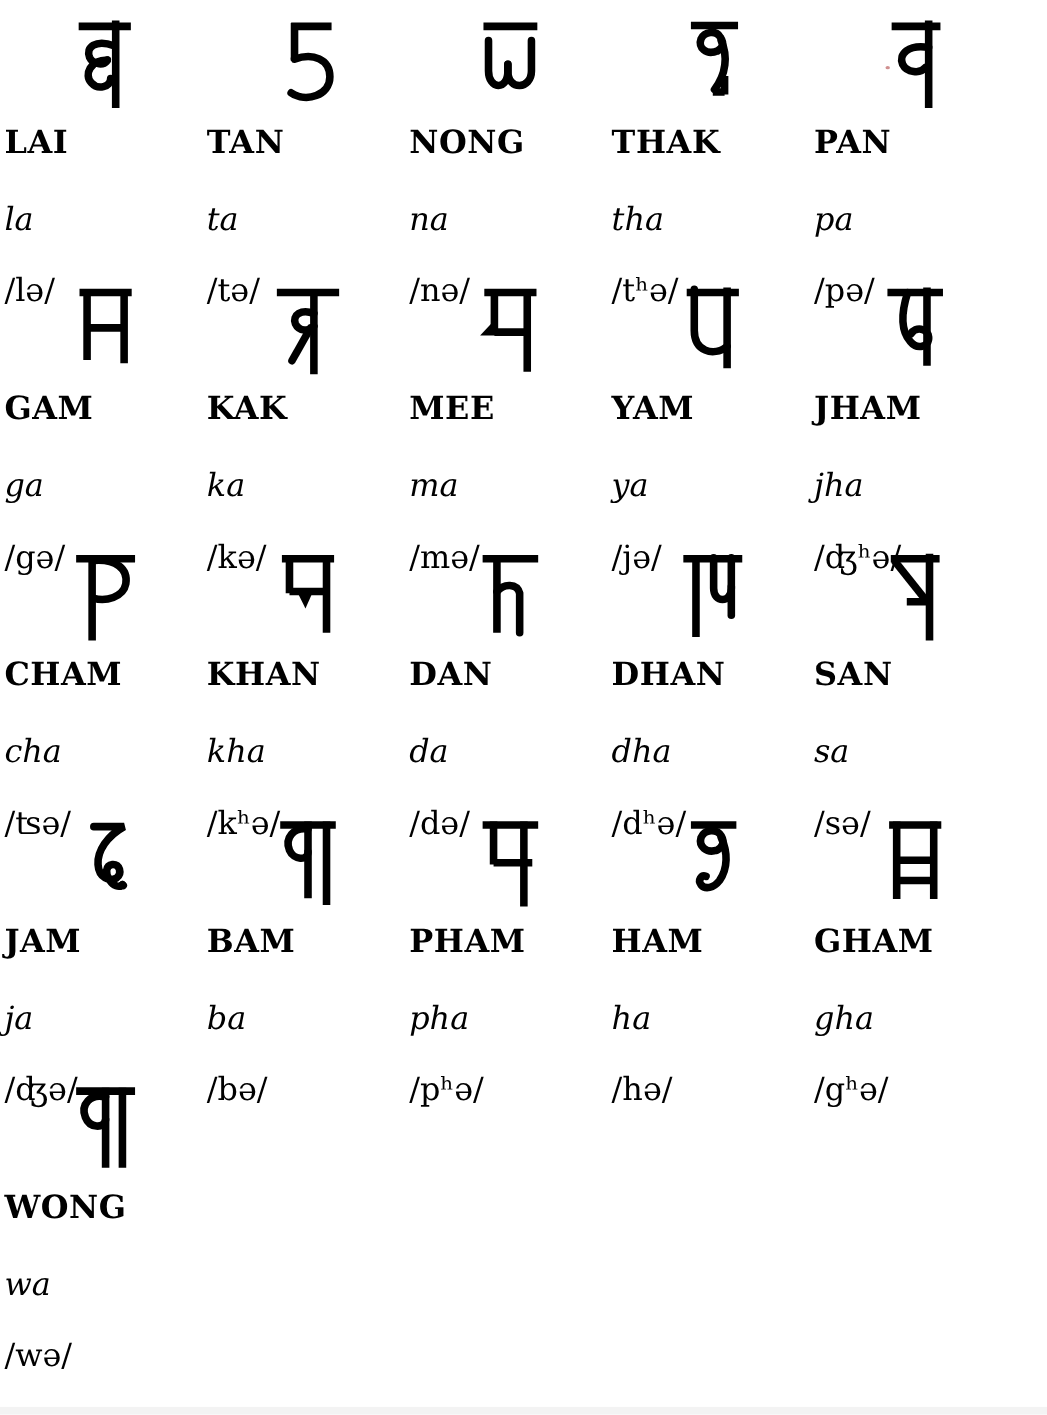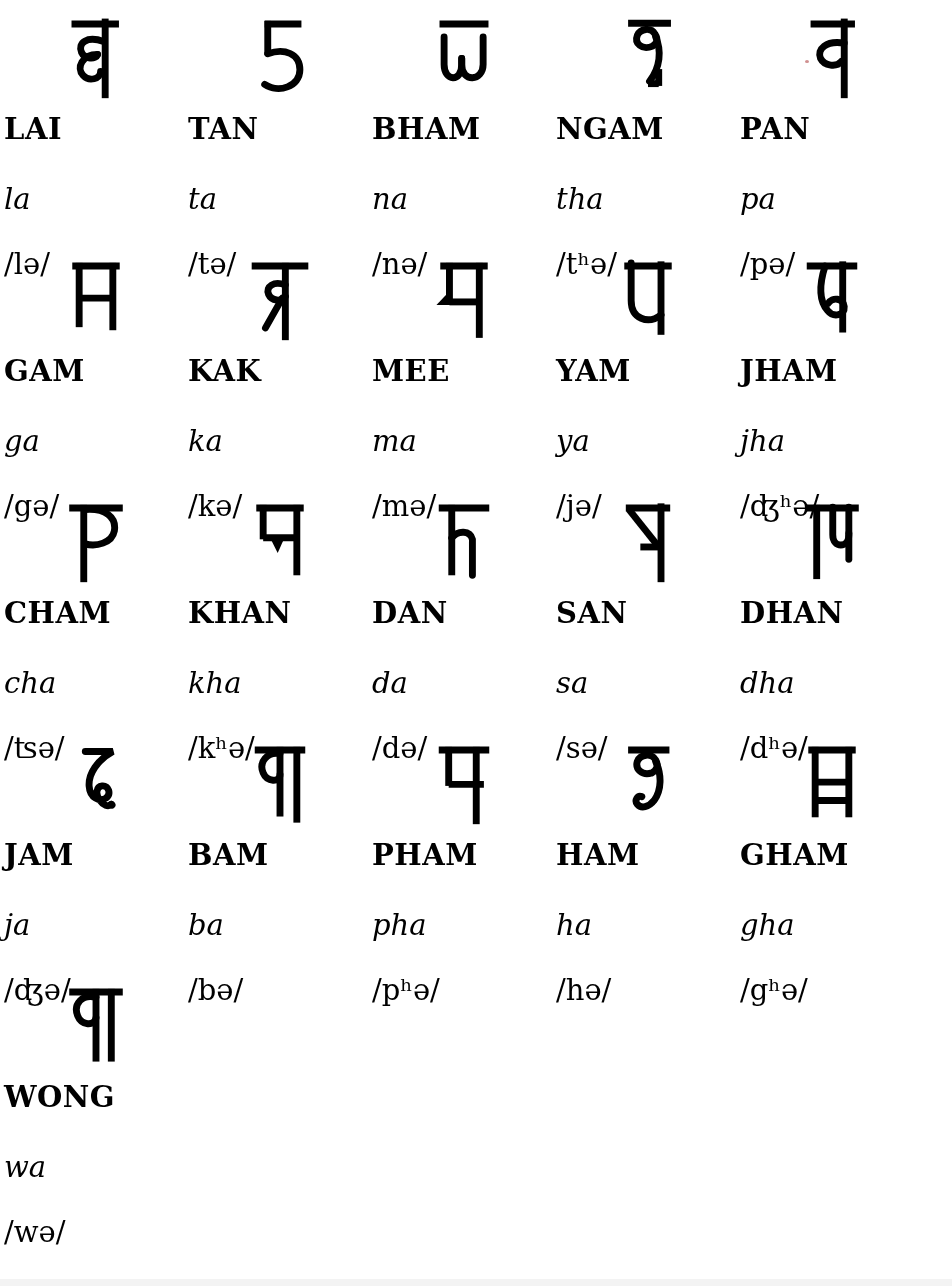--- a/index.html
+++ b/index.html
@@ -54,7 +54,7 @@
           <path d="M47,58 V66 C47,90 75,88 75,66 V30" fill="none" stroke="#000" stroke-width="9" stroke-linecap="round" stroke-linejoin="miter"></path>
         </svg>
       </div>
-    <div class="lname">BHAM</div>
+    <div class="lname">NONG</div>
     <div class="ltranslit">na</div>
     <div class="lipa">/nə/</div>
   </div>

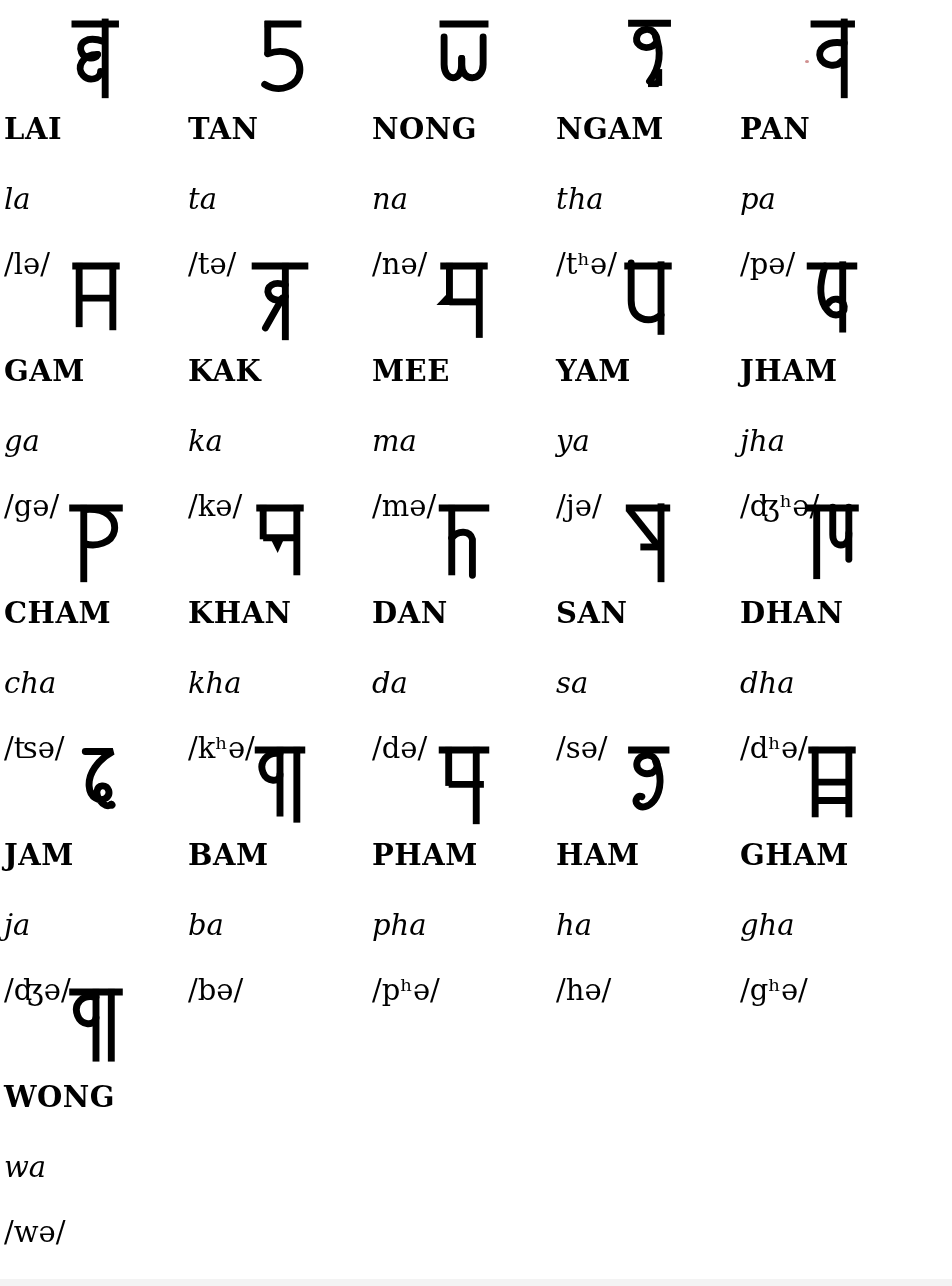--- a/index.html
+++ b/index.html
@@ -68,7 +68,7 @@
           <path d="M64,72 V94" fill="none" stroke="#000" stroke-width="9" stroke-linecap="butt" stroke-linejoin="miter"></path>
         </svg>
       </div>
-    <div class="lname">NGAM</div>
+    <div class="lname">THAK</div>
     <div class="ltranslit">tha</div>
     <div class="lipa">/tʰə/</div>
   </div>

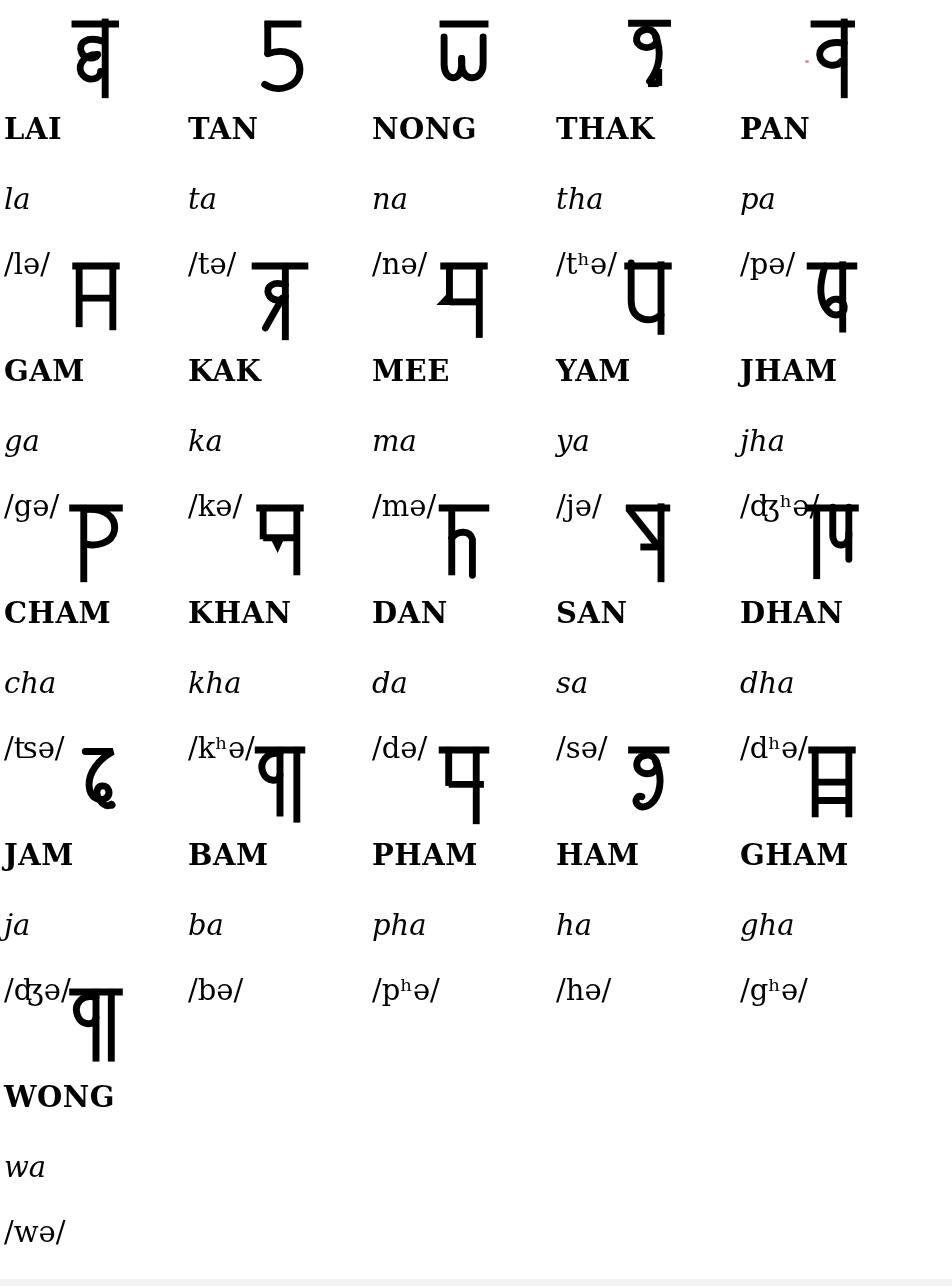--- a/index.html
+++ b/index.html
@@ -189,6 +189,19 @@
   <div class="cell">
     <div class="glyph-box">
         <svg viewBox="0 0 100 115">
+          <path d="M15,13 H85" fill="none" stroke="#000" stroke-width="9" stroke-linecap="butt" stroke-linejoin="miter"></path>
+          <path d="M30,9 V106" fill="none" stroke="#000" stroke-width="9" stroke-linecap="butt" stroke-linejoin="miter"></path>
+          <path d="M51,12 V48 C51,66 72,66 72,48 V12" fill="none" stroke="#000" stroke-width="9" stroke-linecap="round" stroke-linejoin="miter"></path>
+          <path d="M72,46 V80" fill="none" stroke="#000" stroke-width="9" stroke-linecap="round" stroke-linejoin="miter"></path>
+        </svg>
+      </div>
+    <div class="lname">DHAN</div>
+    <div class="ltranslit">dha</div>
+    <div class="lipa">/dʰə/</div>
+  </div>
+  <div class="cell">
+    <div class="glyph-box">
+        <svg viewBox="0 0 100 115">
           <path d="M21,13 H79" fill="none" stroke="#000" stroke-width="9" stroke-linecap="butt" stroke-linejoin="miter"></path>
           <path d="M67,7 V110" fill="none" stroke="#000" stroke-width="9" stroke-linecap="butt" stroke-linejoin="miter"></path>
           <path d="M25,15 L64,64" fill="none" stroke="#000" stroke-width="9" stroke-linecap="butt" stroke-linejoin="miter"></path>
@@ -202,19 +215,6 @@
   <div class="cell">
     <div class="glyph-box">
         <svg viewBox="0 0 100 115">
-          <path d="M15,13 H85" fill="none" stroke="#000" stroke-width="9" stroke-linecap="butt" stroke-linejoin="miter"></path>
-          <path d="M30,9 V106" fill="none" stroke="#000" stroke-width="9" stroke-linecap="butt" stroke-linejoin="miter"></path>
-          <path d="M51,12 V48 C51,66 72,66 72,48 V12" fill="none" stroke="#000" stroke-width="9" stroke-linecap="round" stroke-linejoin="miter"></path>
-          <path d="M72,46 V80" fill="none" stroke="#000" stroke-width="9" stroke-linecap="round" stroke-linejoin="miter"></path>
-        </svg>
-      </div>
-    <div class="lname">DHAN</div>
-    <div class="ltranslit">dha</div>
-    <div class="lipa">/dʰə/</div>
-  </div>
-  <div class="cell">
-    <div class="glyph-box">
-        <svg viewBox="0 0 100 115">
           <path d="M36,15 H72 C52,26 40,44 41,60 C42,76 55,81 63,76 C70,71 67,59 58,60 C50,61 49,71 55,79 C59,85 66,88 70,84" fill="none" stroke="#000" stroke-width="9" stroke-linecap="round" stroke-linejoin="miter"></path>
           <path d="M70,84 L71,85" fill="none" stroke="#000" stroke-width="9" stroke-linecap="round" stroke-linejoin="miter"></path>
         </svg>

